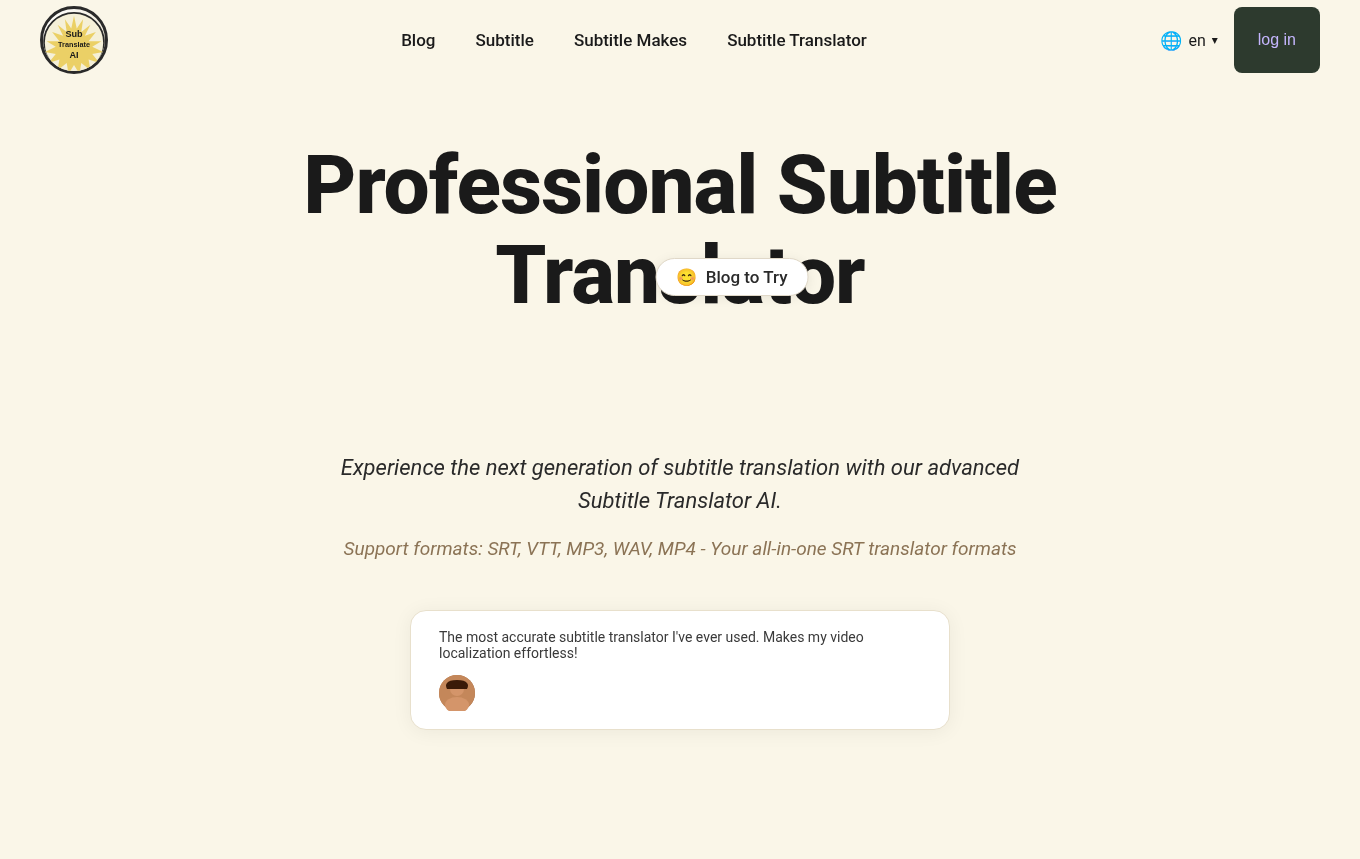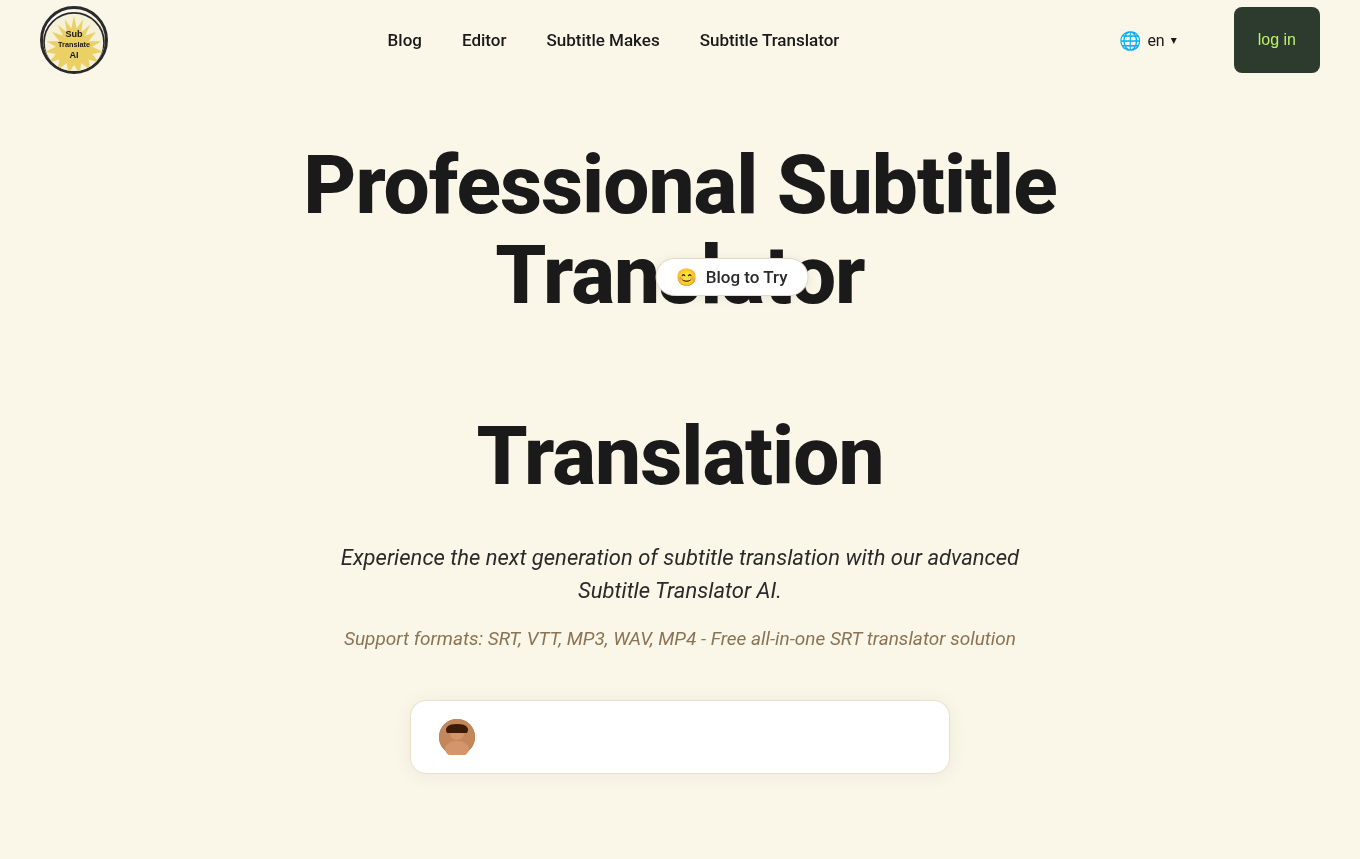--- a/index.html
+++ b/index.html
@@ -221,7 +221,7 @@
       <a>Blog</a>
     </li>
     <li>
-      <a>Editor</a>
+      <a>Subtitle</a>
     </li>
     <li>
       <a>Subtitle Makes</a>

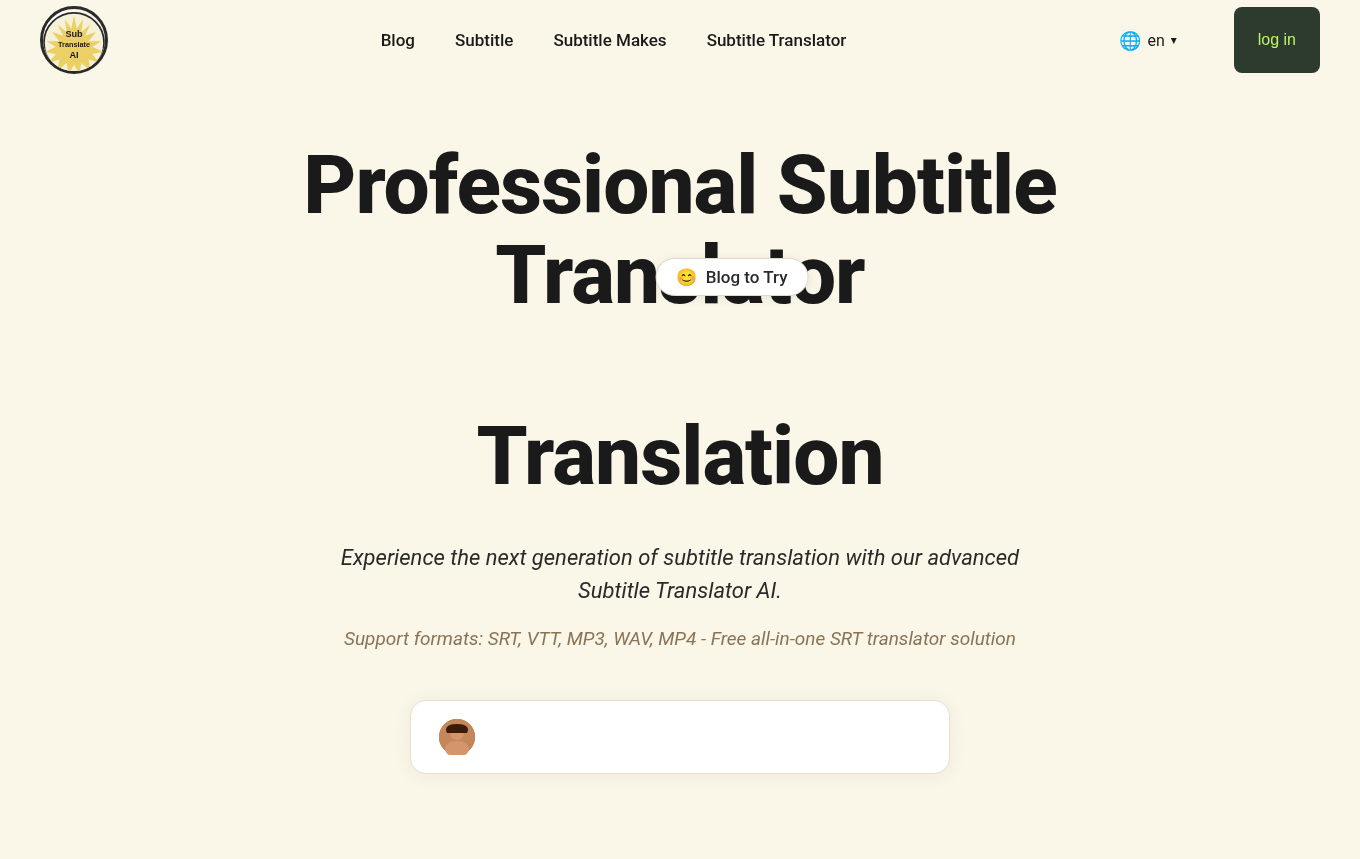--- a/index.html
+++ b/index.html
@@ -85,14 +85,13 @@
 
     .login-btn {
       background-color: #2d3a2e;
-      color: #bef264;
+      color: #c4b5fd;
       border: none;
       border-radius: 8px;
       padding: 24px 24px;
       font-size: 16px;
       font-weight: 500;
       cursor: pointer;
-      margin-left: 41px;
     }
 
     

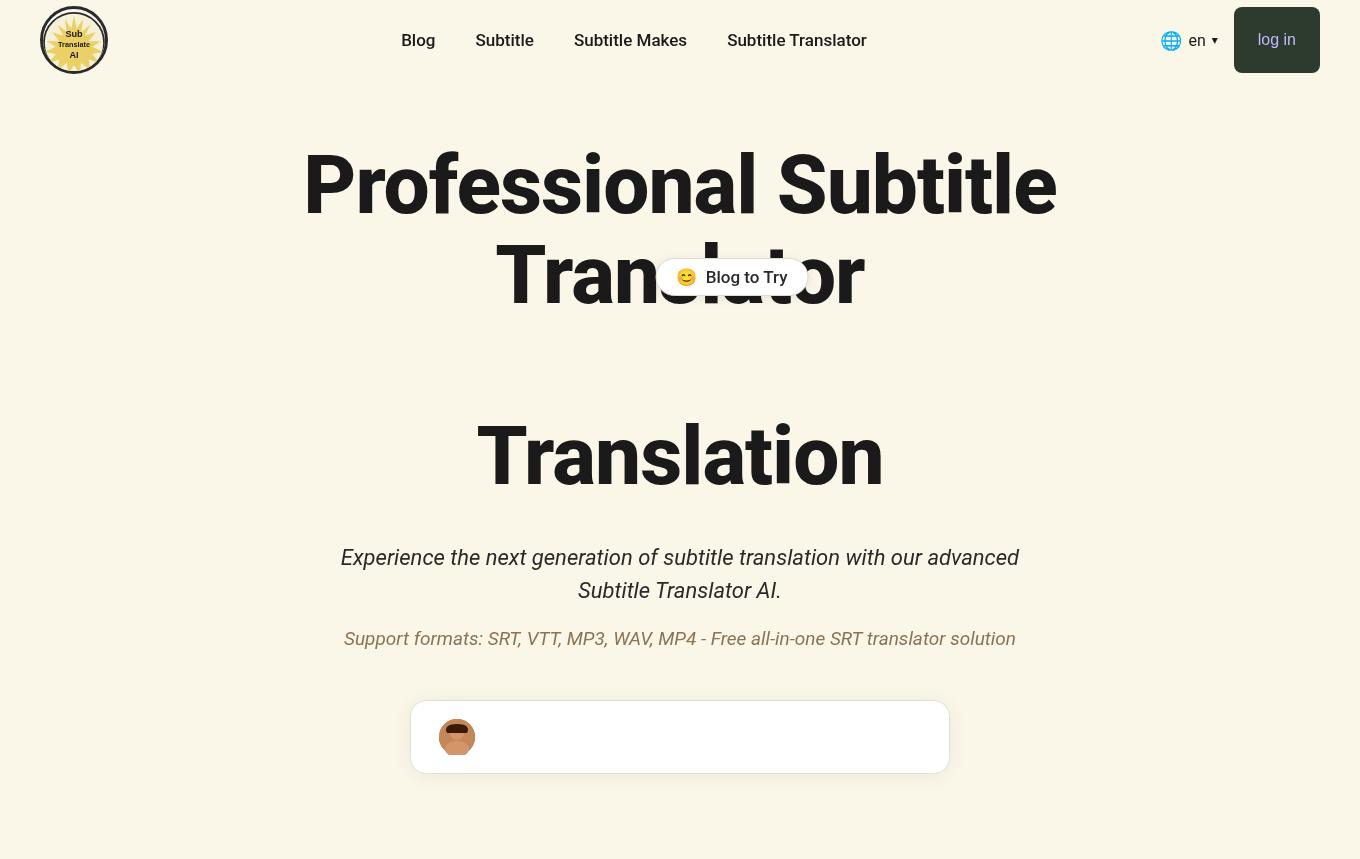--- a/index.html
+++ b/index.html
@@ -244,7 +244,6 @@
   <h1 class="hero-title">
     <span>Professional Subtitle Translator</span><br>
     <br>
-    <span>Translation</span>
   </h1>
 
   <div class="free-badge">

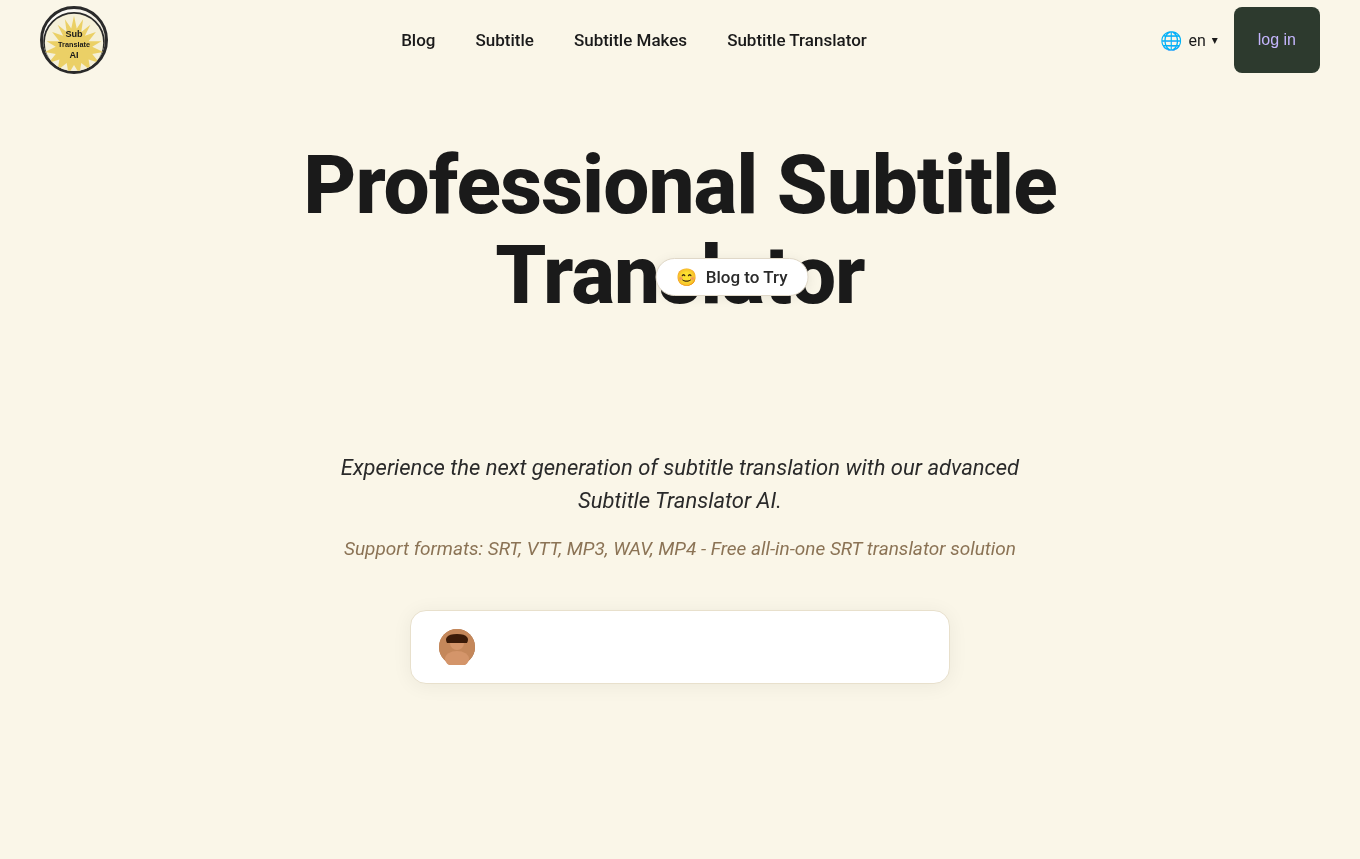--- a/index.html
+++ b/index.html
@@ -253,7 +253,7 @@
 
   <p class="hero-subtitle">Experience the next generation of subtitle translation with our advanced Subtitle Translator AI.</p>
 
-  <p class="hero-formats">Support formats: SRT, VTT, MP3, WAV, MP4 - Free all-in-one SRT translator solution</p>
+  <p class="hero-formats">Support formats: SRT, VTT, MP3, WAV, MP4 - Your all-in-one SRT translator formats</p>
 
   <div class="review-card">
     <div class="review-footer">

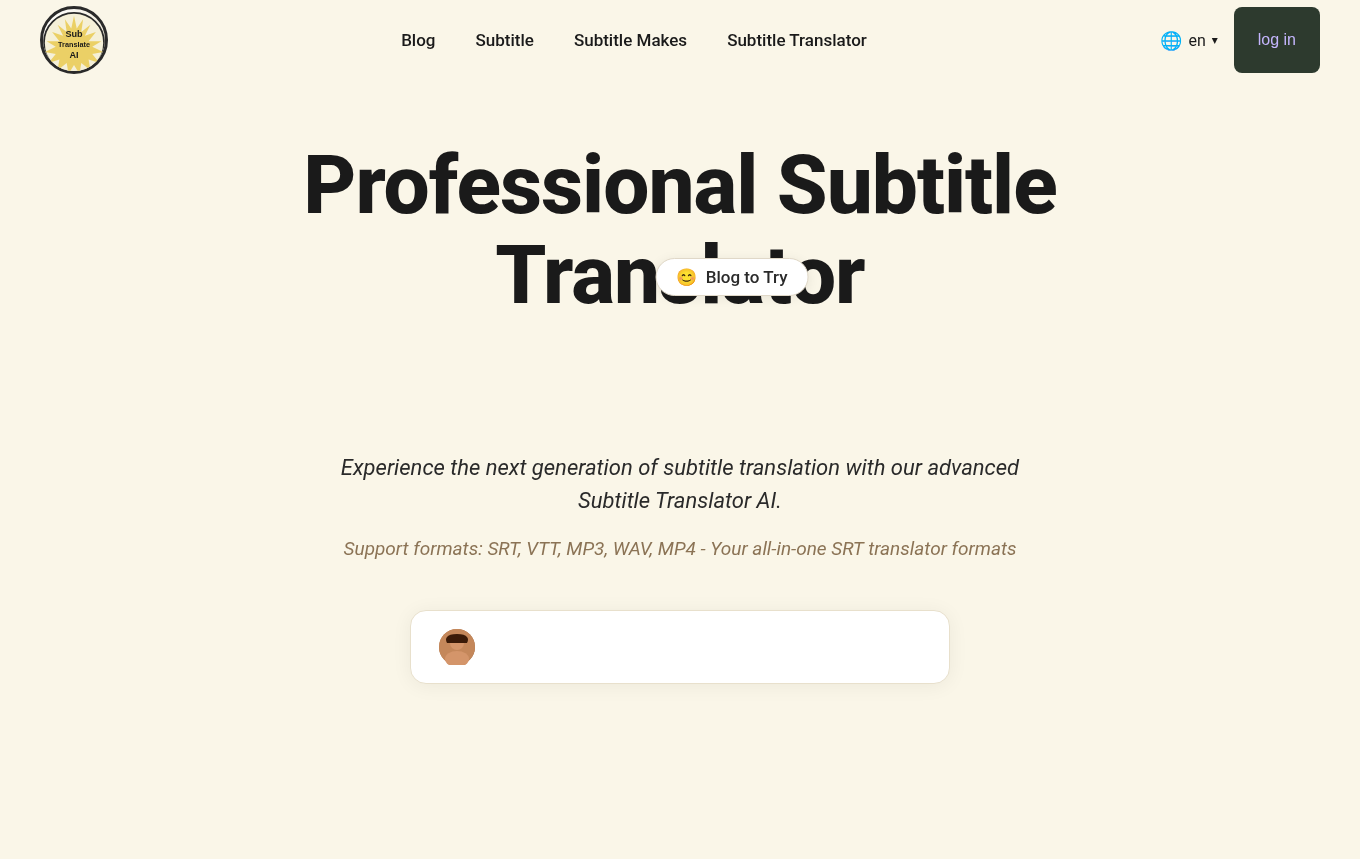--- a/index.html
+++ b/index.html
@@ -256,6 +256,7 @@
   <p class="hero-formats">Support formats: SRT, VTT, MP3, WAV, MP4 - Your all-in-one SRT translator formats</p>
 
   <div class="review-card">
+    <p class="review-text">The most accurate subtitle translator I've ever used. Makes my video localization effortless!</p>
     <div class="review-footer">
       <div class="reviewer-info">
         <div class="reviewer-avatar">

